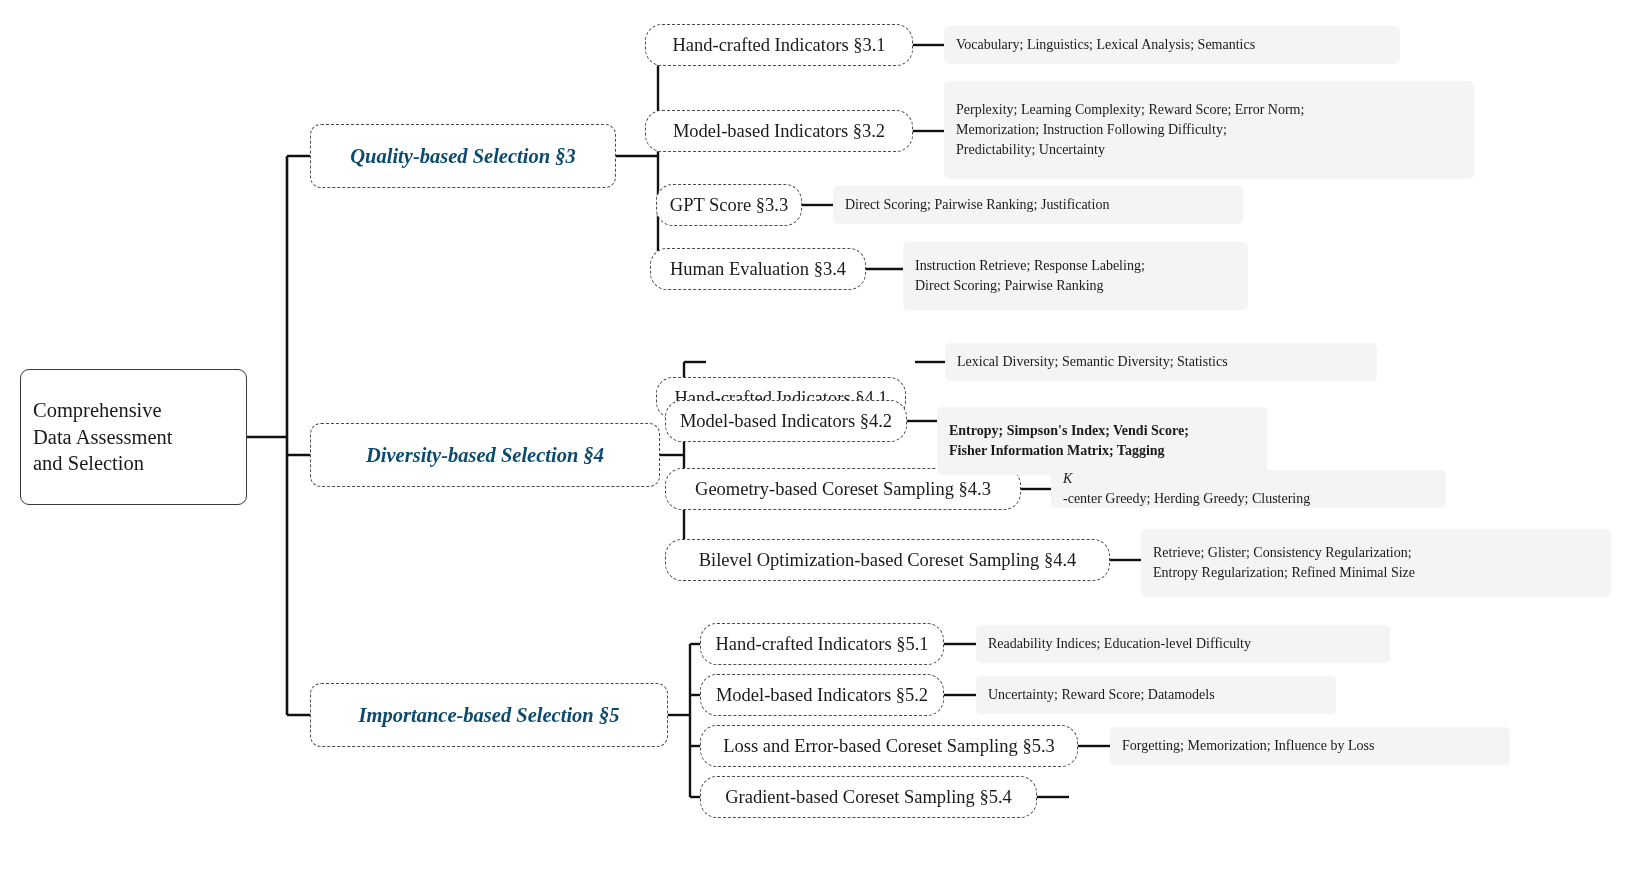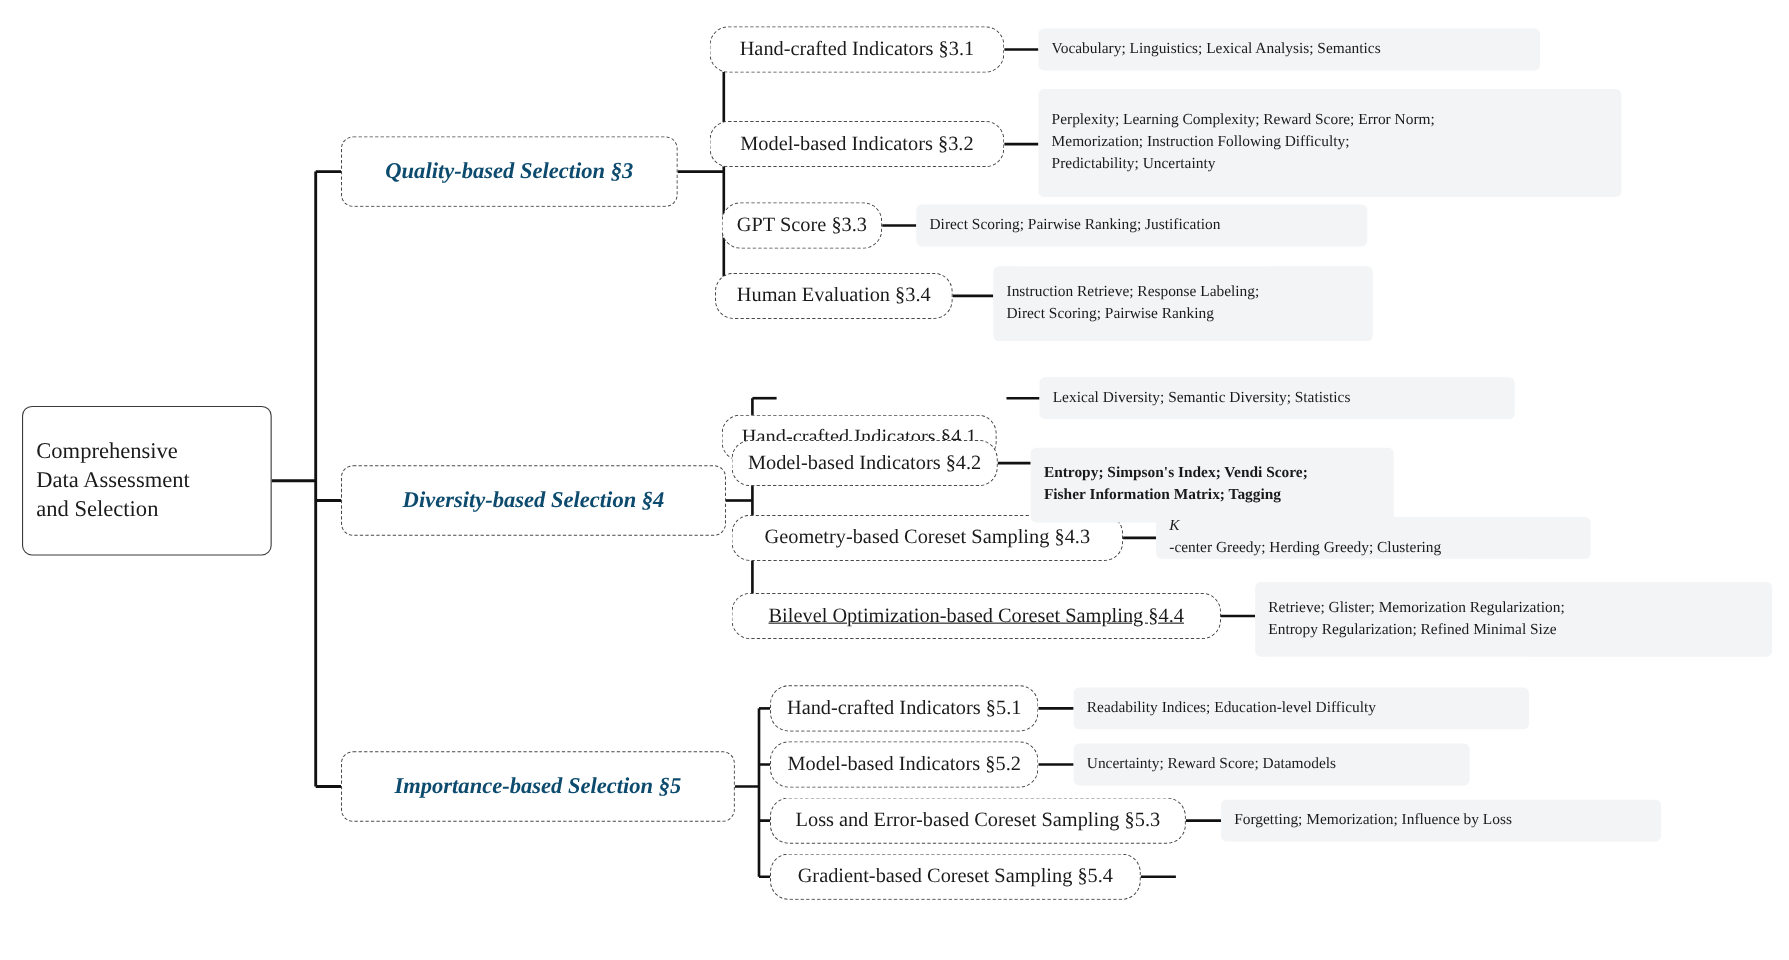--- a/index.html
+++ b/index.html
@@ -223,7 +223,7 @@
   <div class="node l3" style="left:665px; top:468px; width:356px; height:42px;">
     <span>Geometry-based Coreset Sampling §4.3</span>
   </div>
-  <div class="node l3" style="left:665px; top:539px; width:445px; height:42px;text-decoration:underline;">
+  <div class="node l3" style="left:665px; top:539px; width:445px; height:42px;">
     <span>Bilevel Optimization-based Coreset Sampling §4.4</span>
   </div>
 

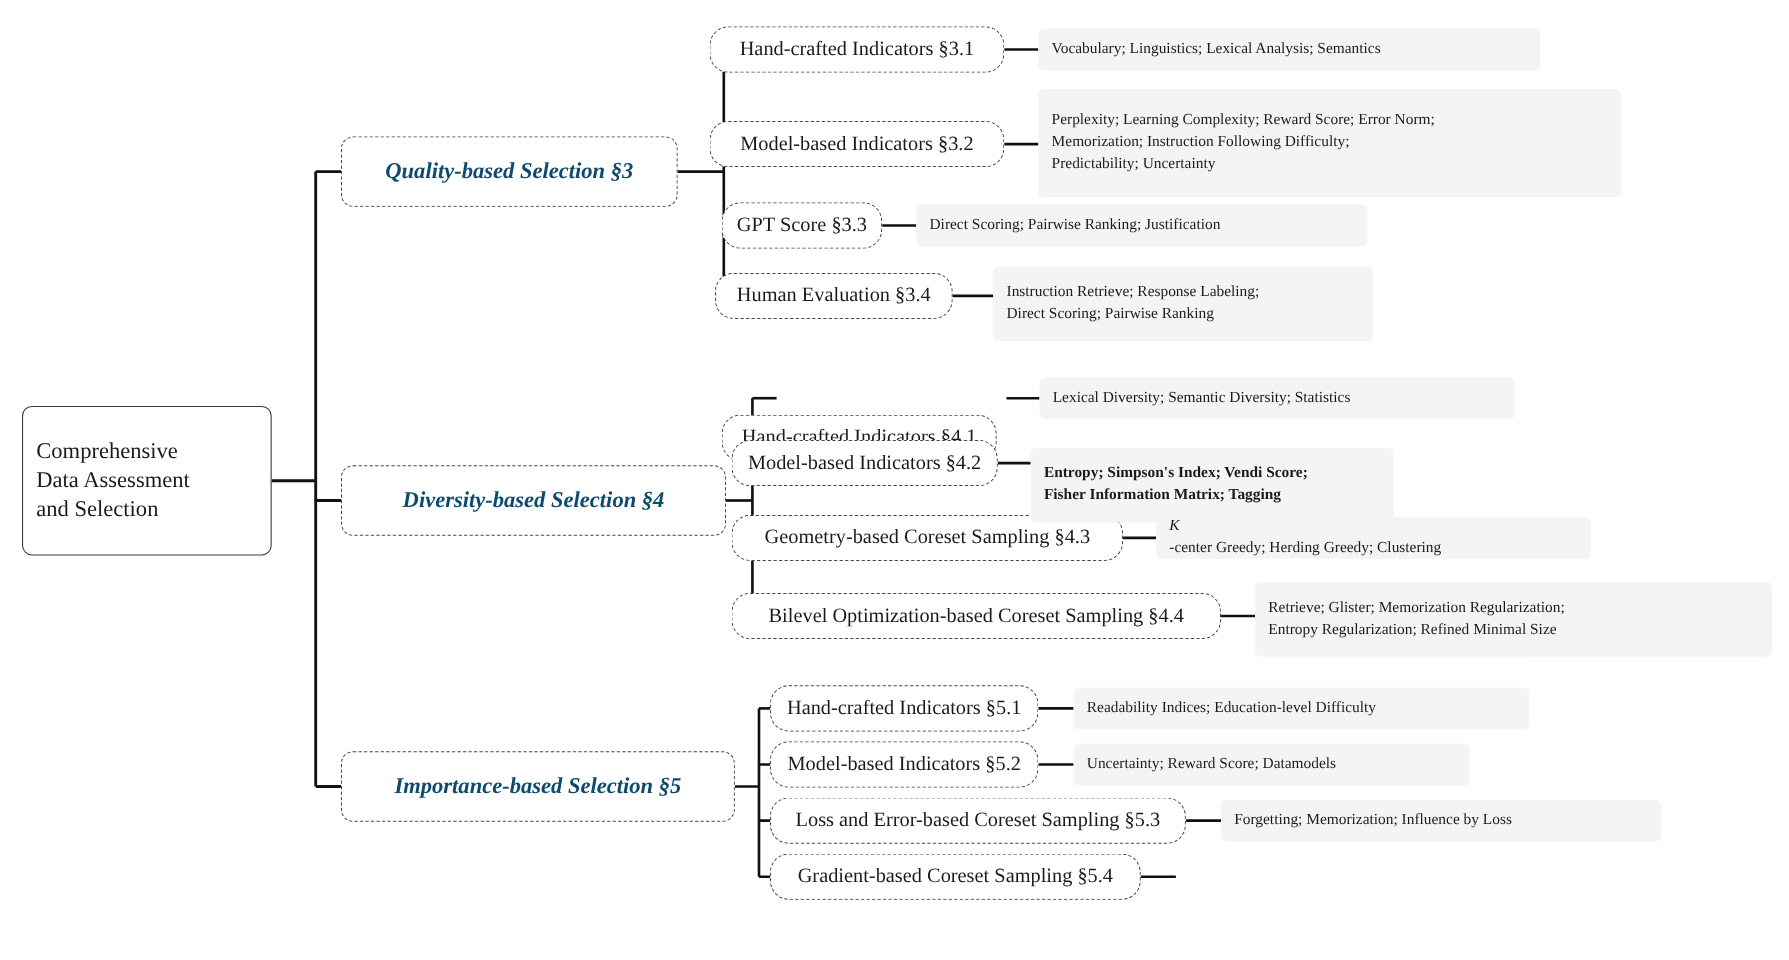--- a/index.html
+++ b/index.html
@@ -251,7 +251,7 @@
 
   <div class="node leaf" style="left:1141px; top:529px; width:470px; height:68px;">
     <div class="leaflines">
-      <span>Retrieve; Glister; Memorization Regularization;</span>
+      <span>Retrieve; Glister; Consistency Regularization;</span>
       <span>Entropy Regularization; Refined Minimal Size</span>
     </div>
   </div>

